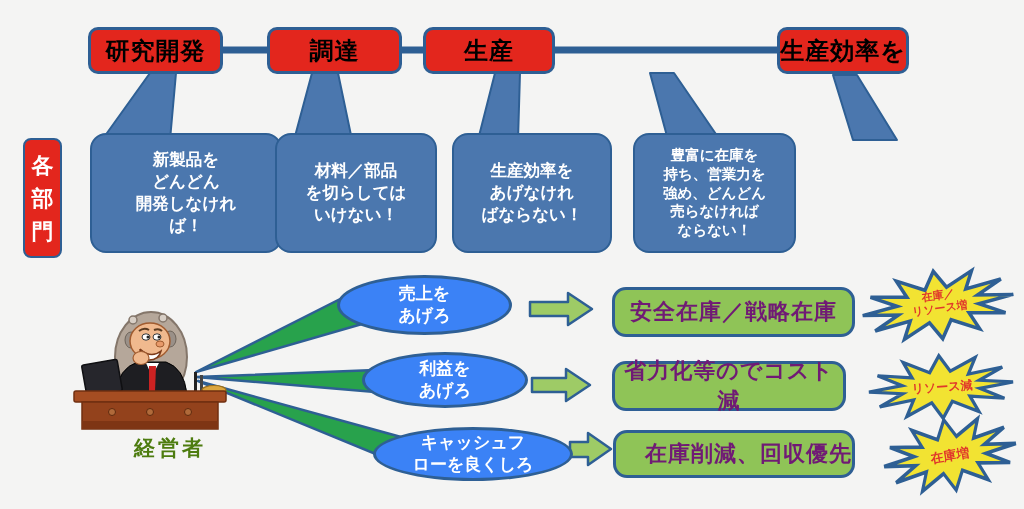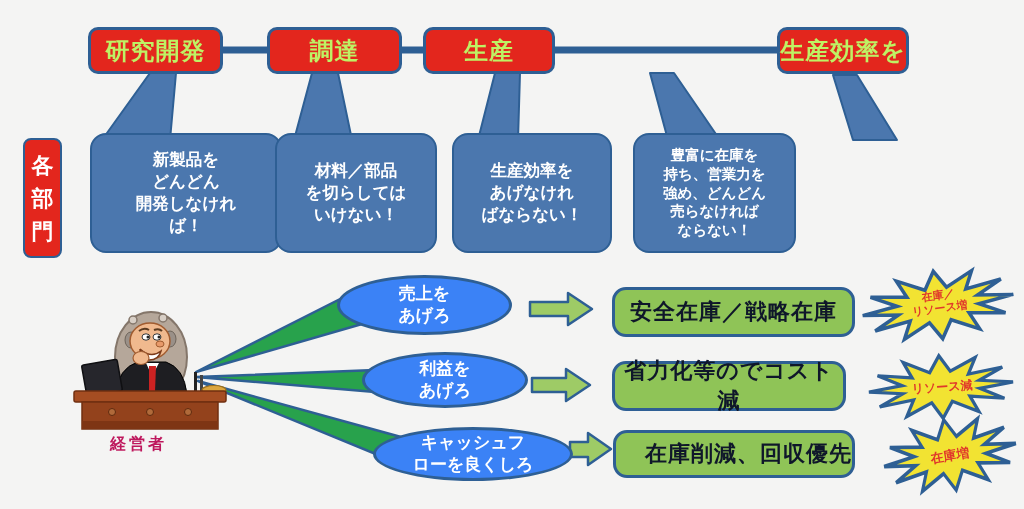--- a/index.html
+++ b/index.html
@@ -12,7 +12,7 @@
   .abs{position:absolute;box-sizing:border-box;}
   .dept{
     background:#e3261d;border:3px solid #2e5f94;border-radius:10px;
-    color:#bef264;font-size:24px;font-weight:bold;letter-spacing:1px;
+    color:#000000;font-size:24px;font-weight:bold;letter-spacing:1px;
     display:flex;align-items:center;justify-content:center;
     top:27px;height:47px;
   }

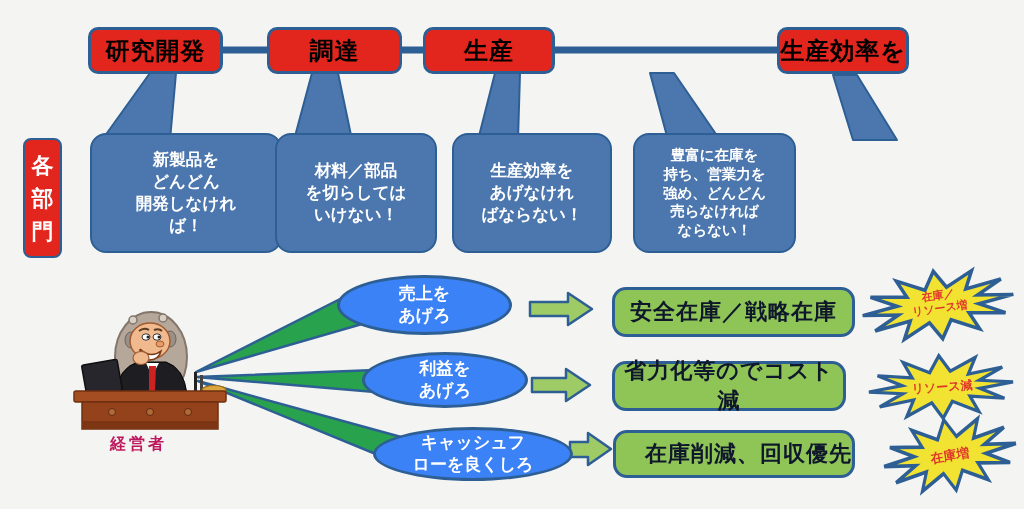--- a/index.html
+++ b/index.html
@@ -37,7 +37,7 @@
   }
   .consequence{
     background:#8fc457;border:3px solid #2e5f94;border-radius:14px;
-    color:#0f172a;font-size:22px;font-weight:600;letter-spacing:1px;
+    color:#701a75;font-size:22px;font-weight:600;letter-spacing:1px;
     display:flex;align-items:center;justify-content:center;text-align:center;
   }
   .impact{

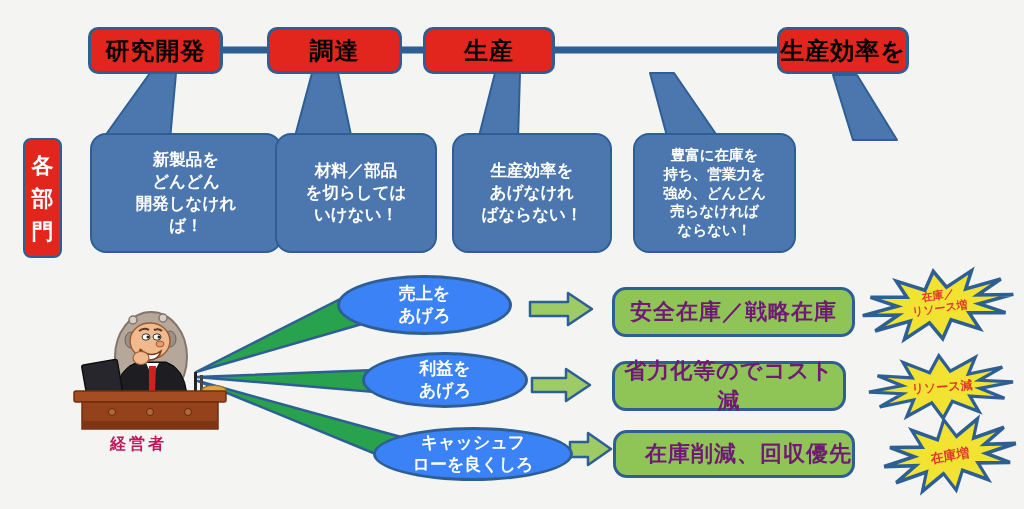--- a/index.html
+++ b/index.html
@@ -45,8 +45,8 @@
     white-space:pre-line;transform-origin:center;
   }
   .actor-label{
-    color:#be185d;font-size:16px;font-weight:600;letter-spacing:3px;
-    text-align:left;
+    color:#4d7c0f;font-size:21px;font-weight:600;letter-spacing:3px;
+    text-align:right;
   }
 </style>
 </head>

